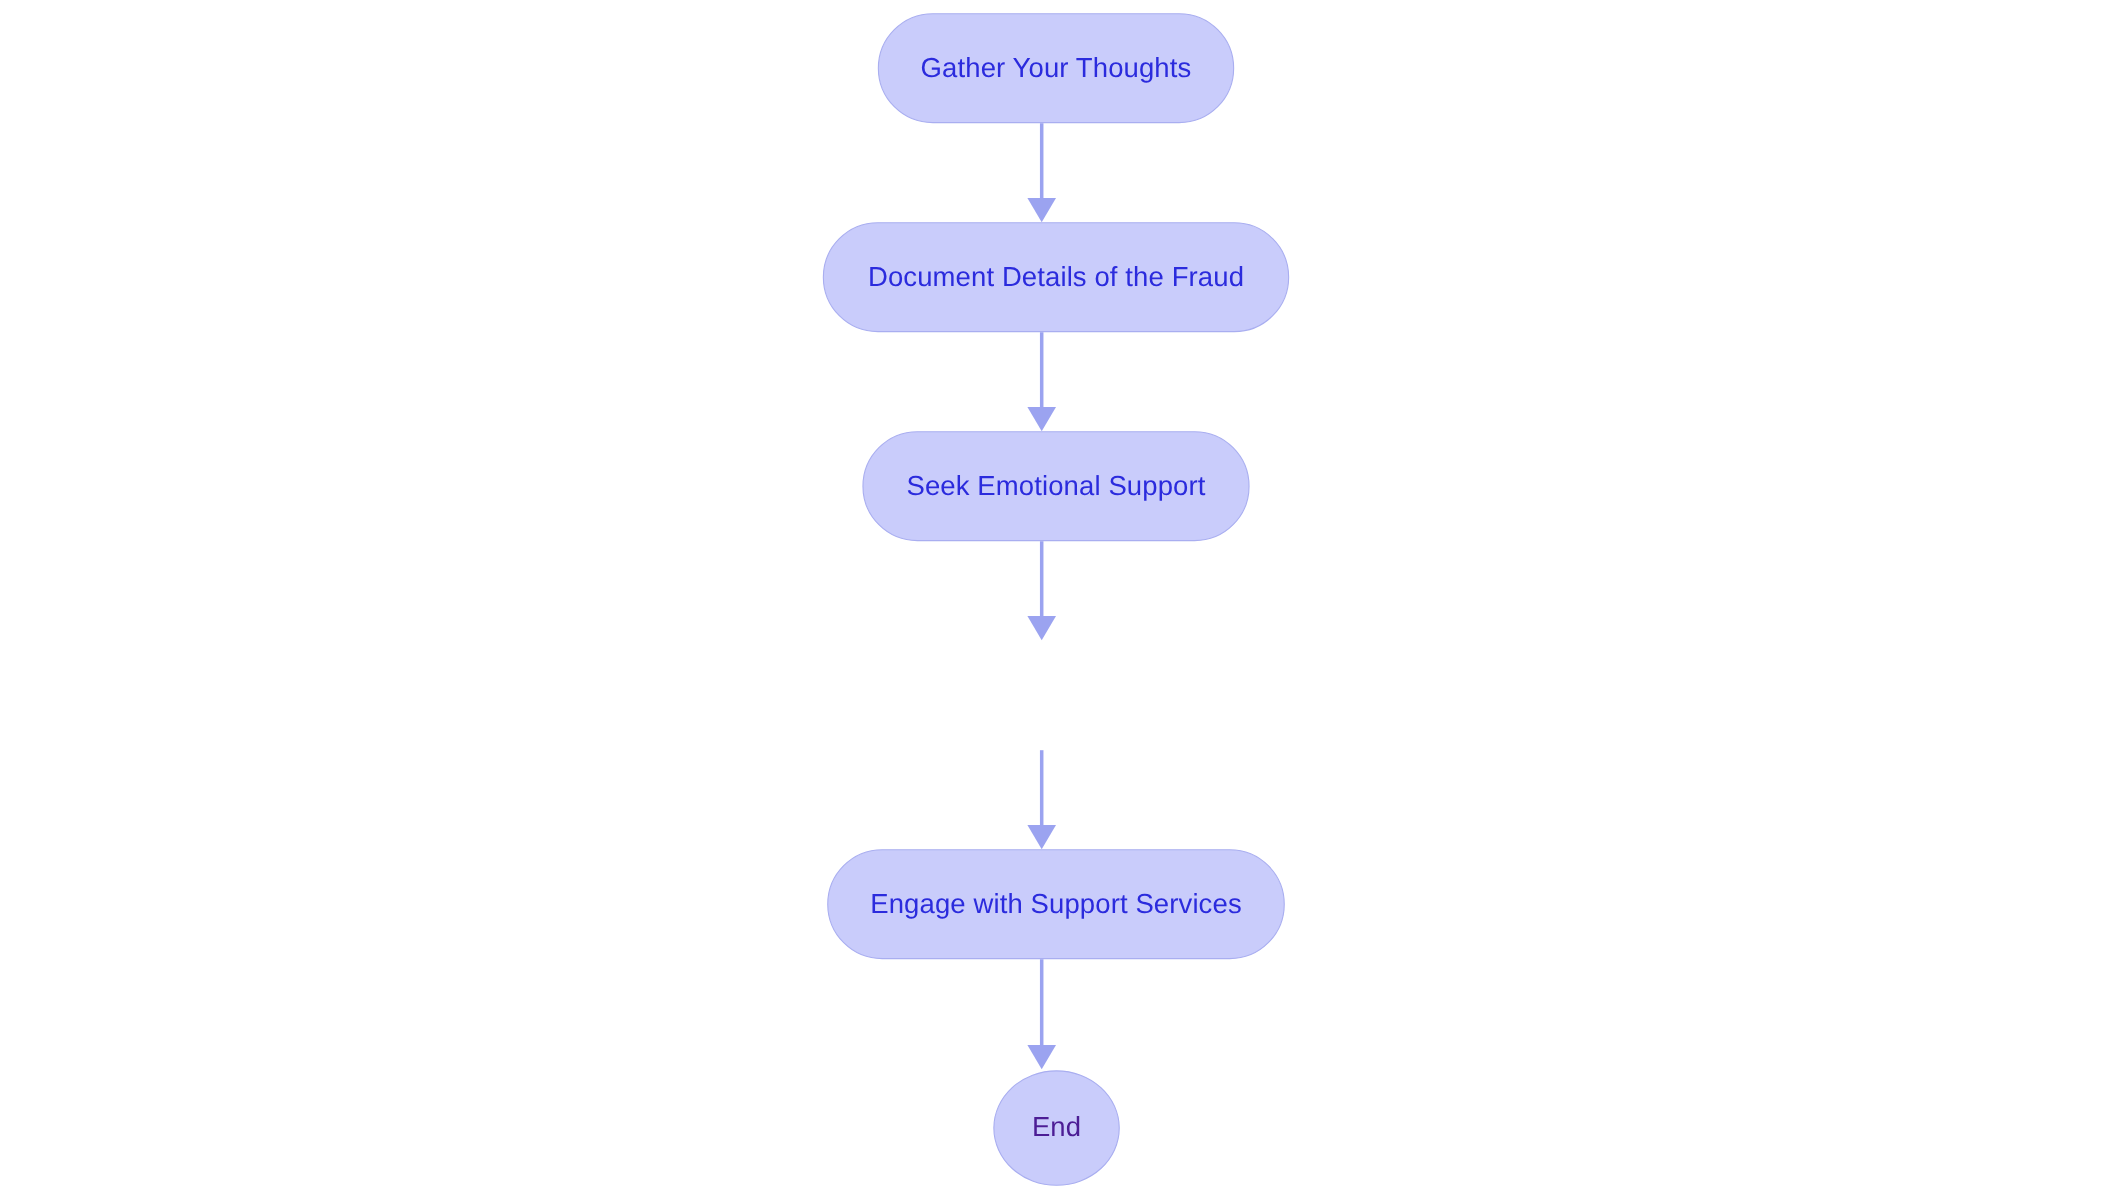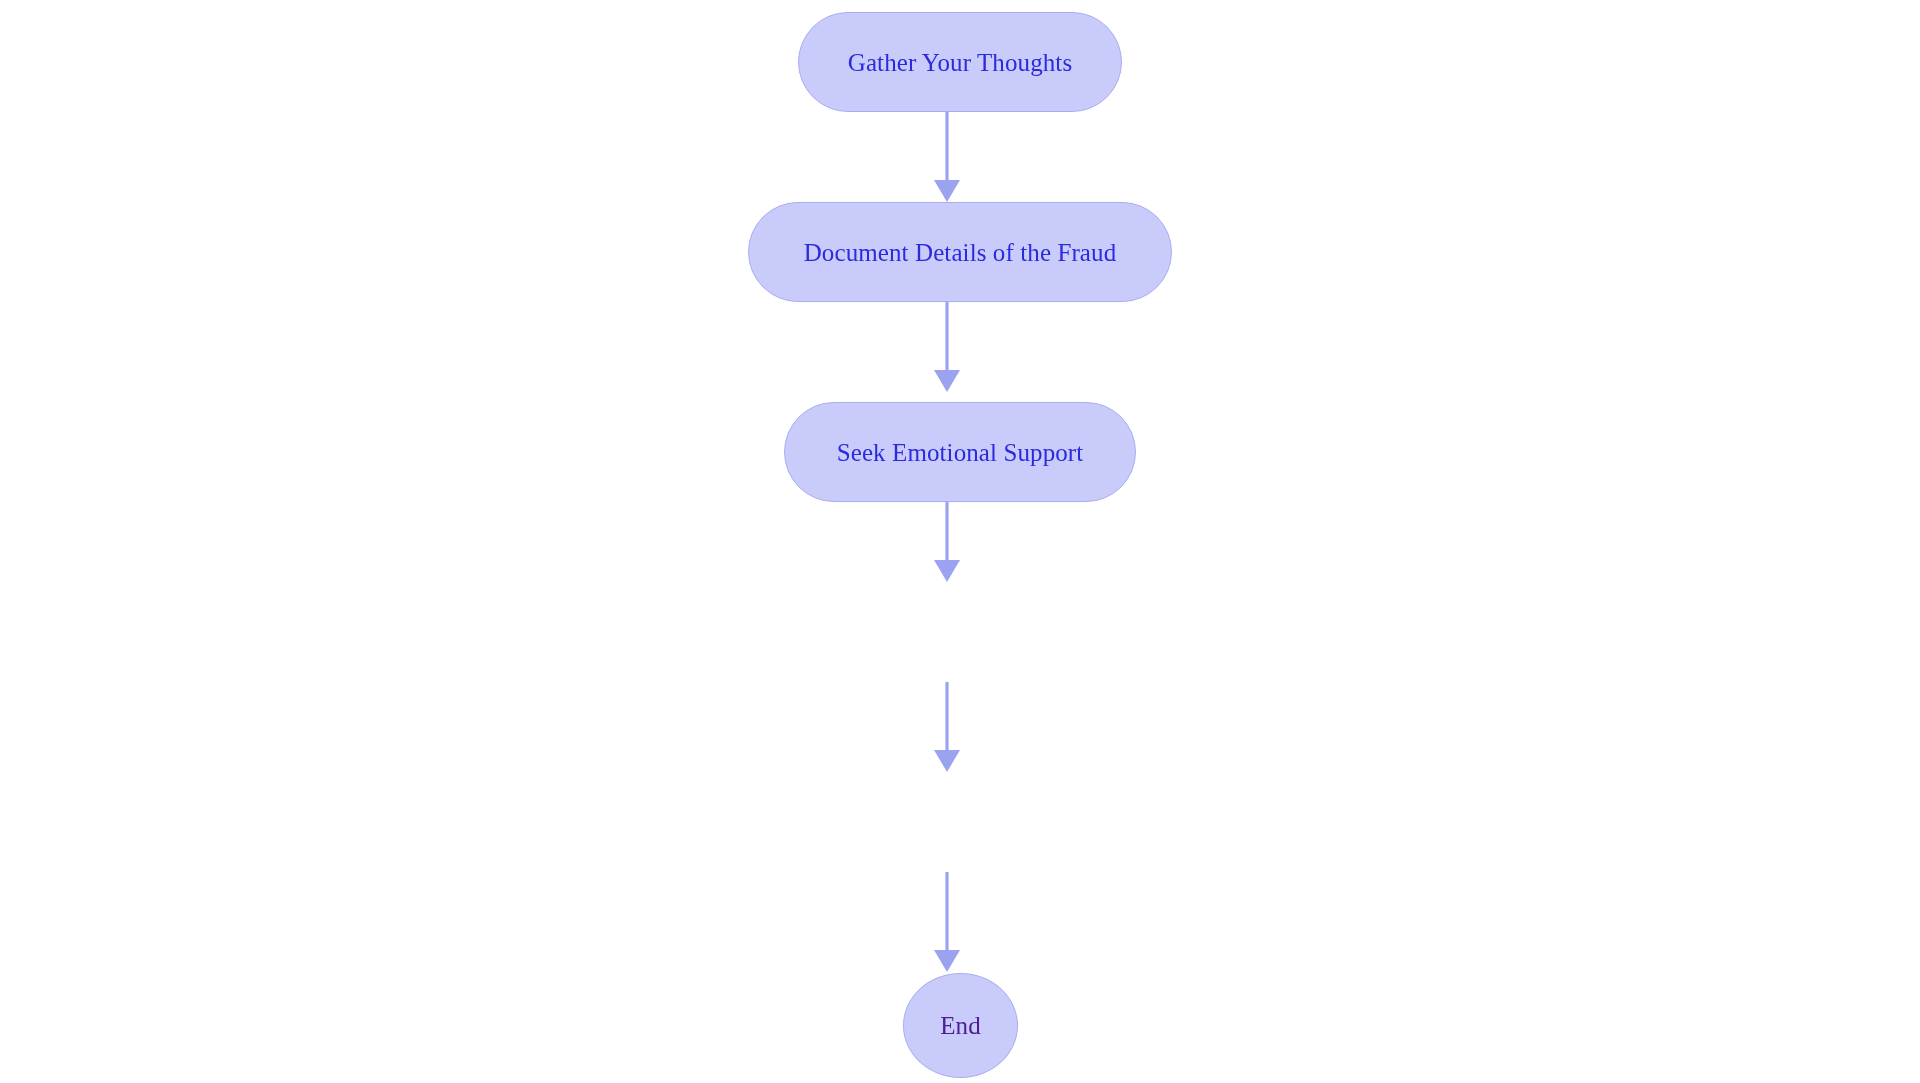--- a/index.html
+++ b/index.html
@@ -24,7 +24,7 @@
     background: #c9ccfb;
     border: 1.6px solid #a9aef0;
     color: #2b2bdd;
-    font-family: Liberation Serif, serif;
+    font-family: Liberation Sans, sans-serif;
     font-weight: 400;
     white-space: nowrap;
     letter-spacing: 0.1px;

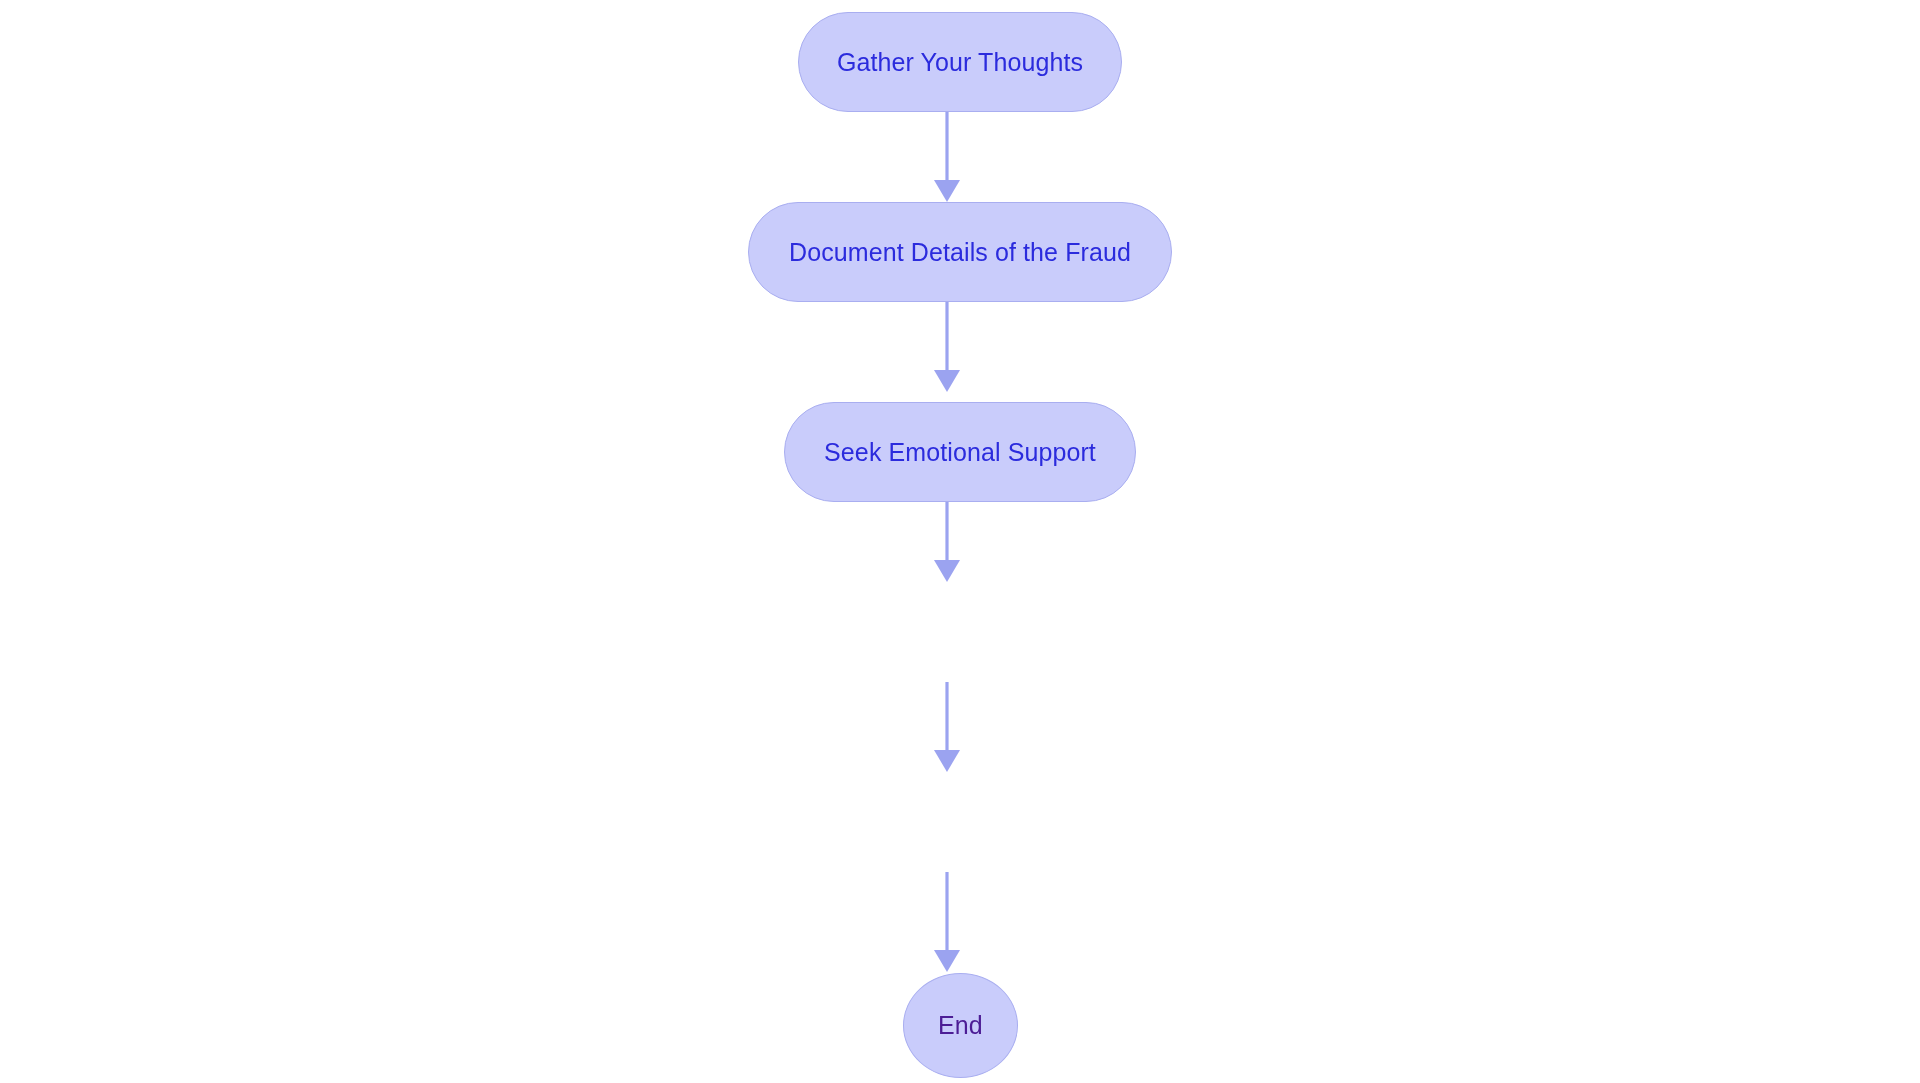--- a/index.html
+++ b/index.html
@@ -88,7 +88,7 @@
     <div class="flow-node pill" style="left: 748px; top: 202px; width: 424px; height: 100px; background: rgb(201, 204, 251); border-color: rgb(169, 174, 240); color: rgb(43, 43, 221); font-size: 25px;">
       <span class="node-label">Document Details of the Fraud</span>
     </div>
-    <div class="flow-node pill" style="left: 784px; top: 392px; width: 352px; height: 100px; background: rgb(201, 204, 251); border-color: rgb(169, 174, 240); color: rgb(43, 43, 221); font-size: 25px; margin-top: 10px;">
+    <div class="flow-node pill" style="left: 784px; top: 392px; width: 352px; height: 100px; background: rgb(201, 204, 251); border-color: rgb(169, 174, 240); color: rgb(43, 43, 221); font-size: 25px;">
       <span class="node-label">Seek Emotional Support</span>
     </div>
     <div class="flow-node circle" style="left: 903px; top: 973px; width: 115px; height: 105px; background: rgb(201, 204, 251); border-color: rgb(169, 174, 240); color: #4c1d95; font-size: 25px;">

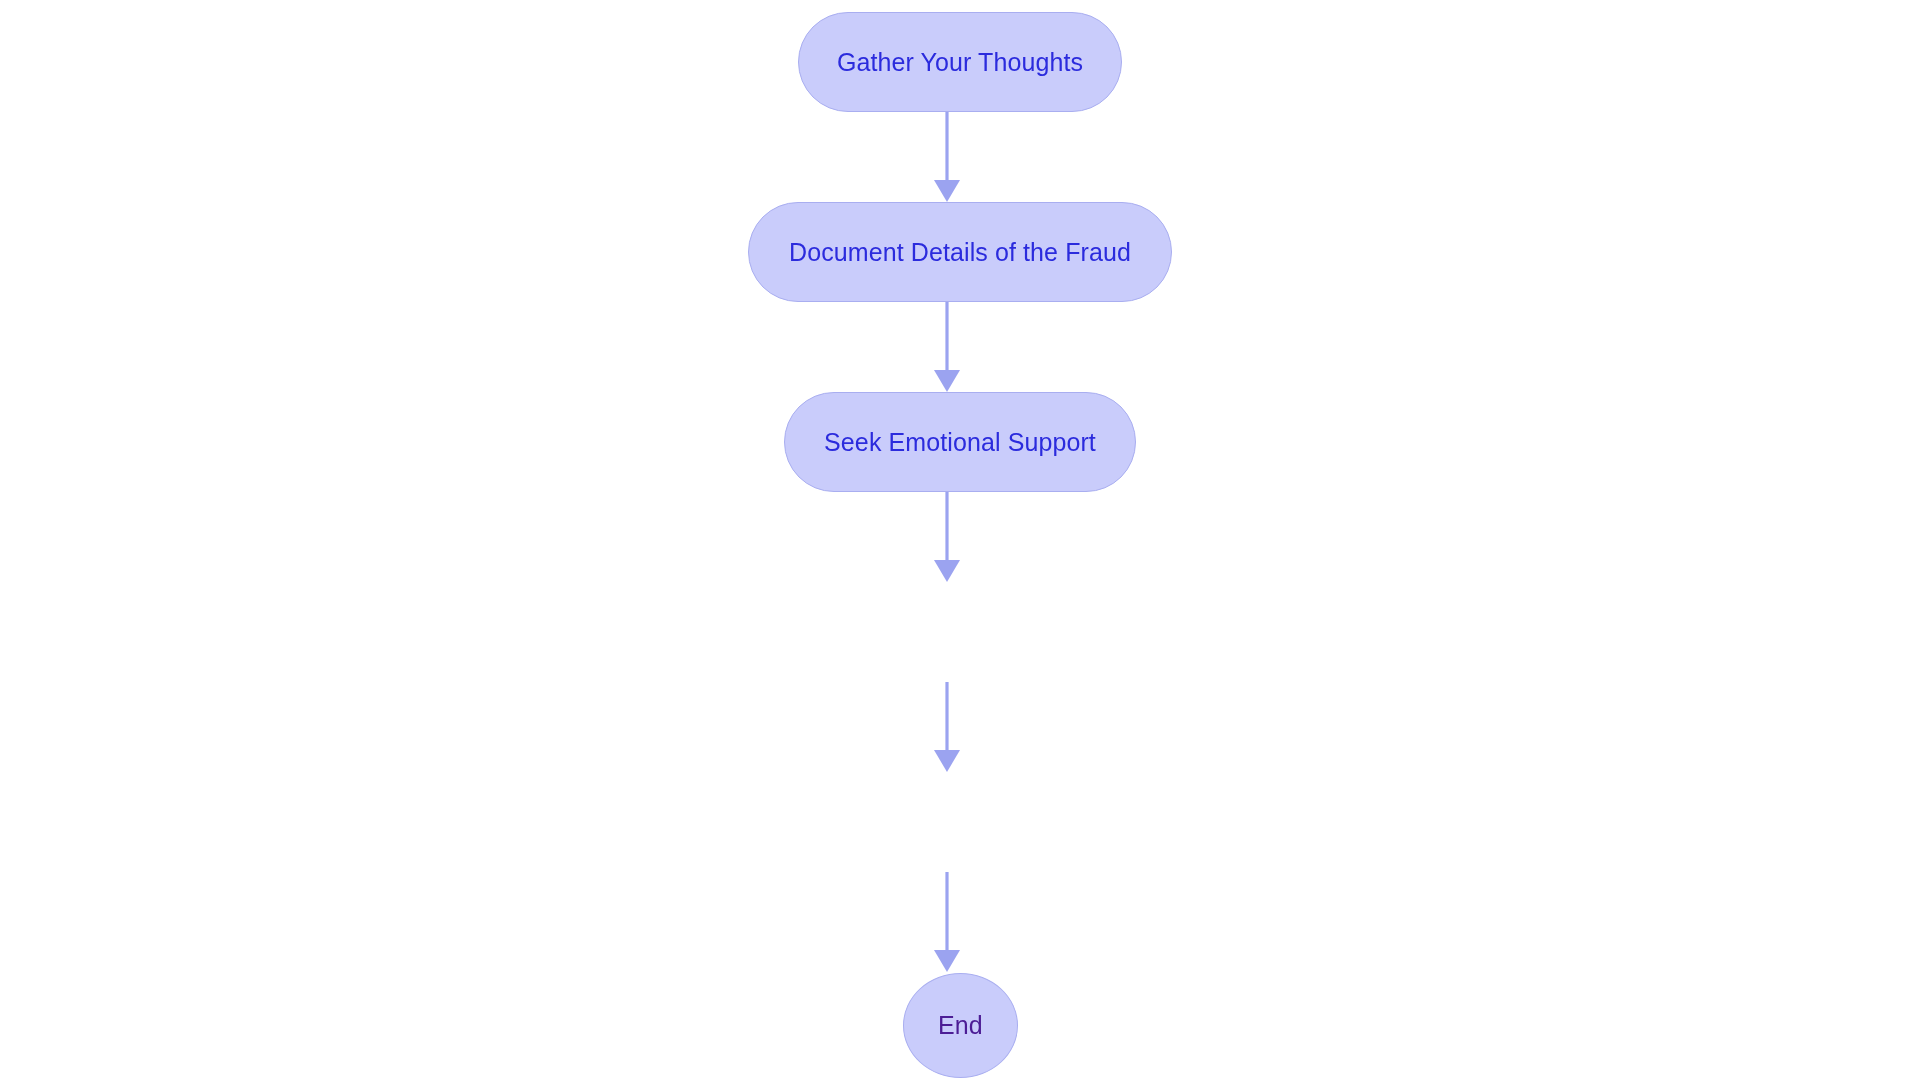--- a/index.html
+++ b/index.html
@@ -91,6 +91,9 @@
     <div class="flow-node pill" style="left: 784px; top: 392px; width: 352px; height: 100px; background: rgb(201, 204, 251); border-color: rgb(169, 174, 240); color: rgb(43, 43, 221); font-size: 25px;">
       <span class="node-label">Seek Emotional Support</span>
     </div>
+    <div class="flow-node pill" style="left: 752px; top: 772px; width: 416px; height: 100px; background: rgb(201, 204, 251); border-color: rgb(169, 174, 240); color: rgb(43, 43, 221); font-size: 25px;">
+      <span class="node-label">Engage with Support Services</span>
+    </div>
     <div class="flow-node circle" style="left: 903px; top: 973px; width: 115px; height: 105px; background: rgb(201, 204, 251); border-color: rgb(169, 174, 240); color: #4c1d95; font-size: 25px;">
       <span class="node-label">End</span>
     </div>

